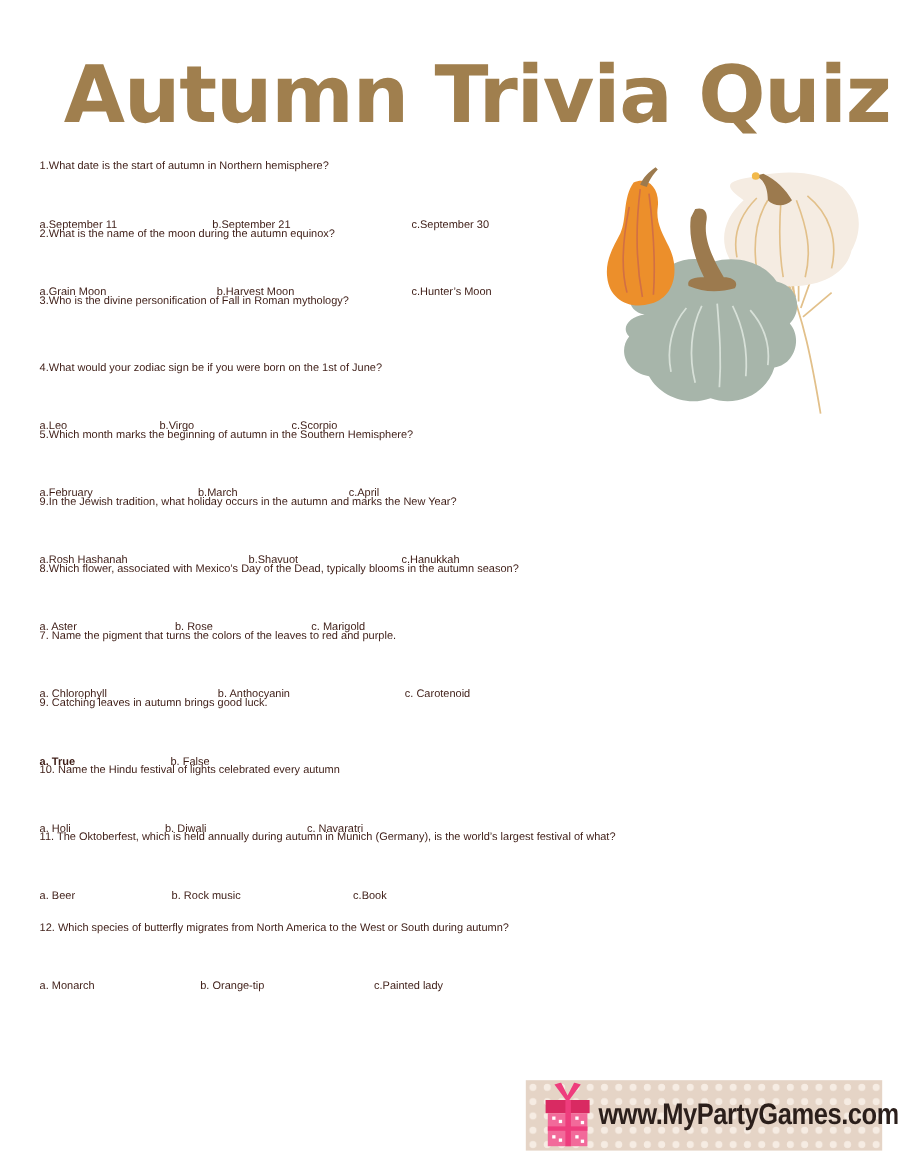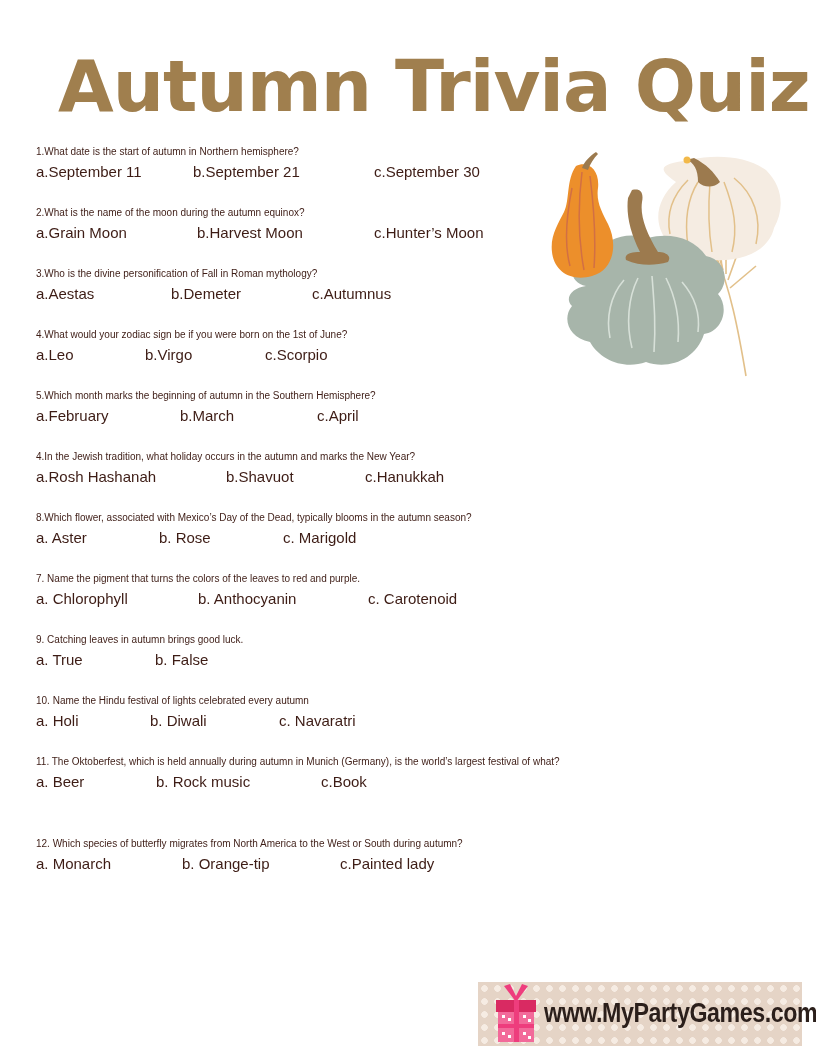--- a/index.html
+++ b/index.html
@@ -13,7 +13,7 @@
   .quiz { position:absolute; left:36px; top:141px; width:730px; }
   .q { margin:0 0 0 0; }
   .qtext { font-size:10px; font-weight:normal; color:#3d1c15; line-height:21px; }
-  .opts { position:relative; height:20px; font-size:15px; color:#3d1c15; line-height:20px; }
+  .opts { position:relative; height:20px; font-size:10px; color:#3d1c15; line-height:20px;margin-top:33px; }
   .opts span { position:absolute; top:0; white-space:nowrap; }
   .illus { position:absolute; left:548px; top:148px; width:240px; height:232px; }
   .footer { position:absolute; left:478px; top:982px; width:324px; height:64px;

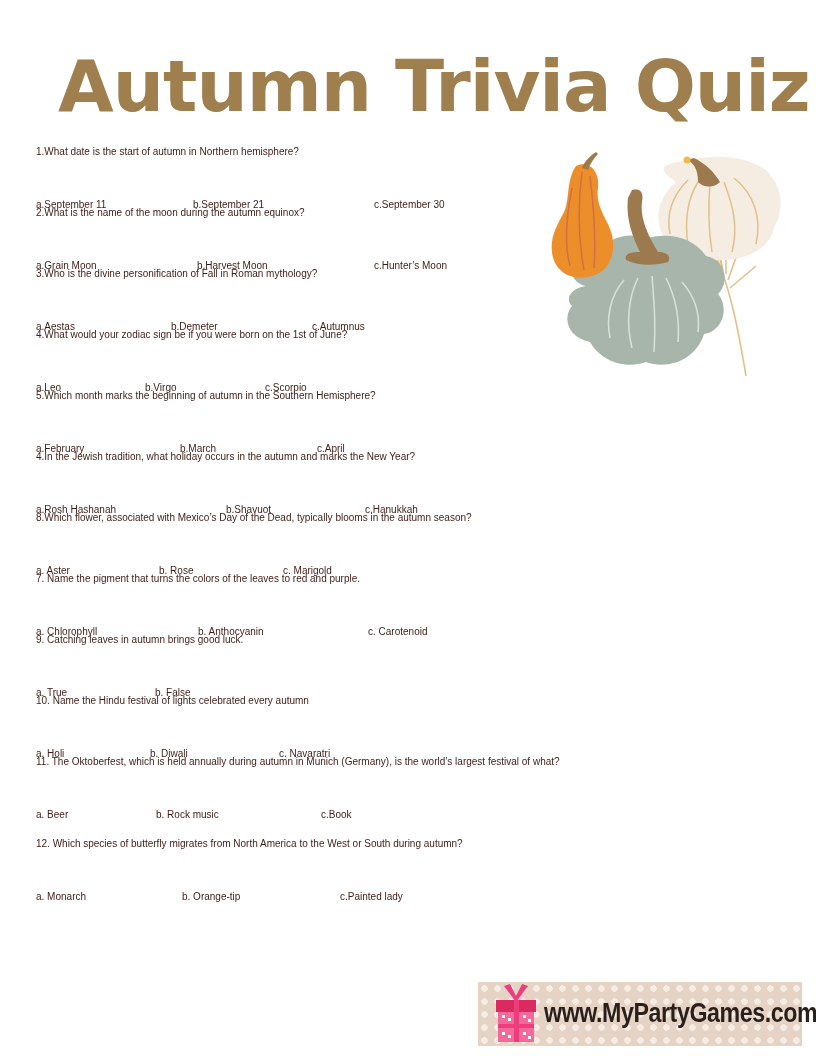--- a/index.html
+++ b/index.html
@@ -48,11 +48,6 @@
     </div>
     <div class="q" style="position: absolute; top: 122px; left: 0px; width: 730px;">
       <div class="qtext">3.Who is the divine personification of Fall in Roman mythology?</div>
-      <div class="opts">
-        <span style="left: 0px;">a.Aestas</span>
-        <span style="left: 135px;">b.Demeter</span>
-        <span style="left: 276px;">c.Autumnus</span>
-      </div>
     </div>
     <div class="q" style="position: absolute; top: 183px; left: 0px; width: 730px;">
       <div class="qtext">4.What would your zodiac sign be if you were born on the 1st of June?</div>

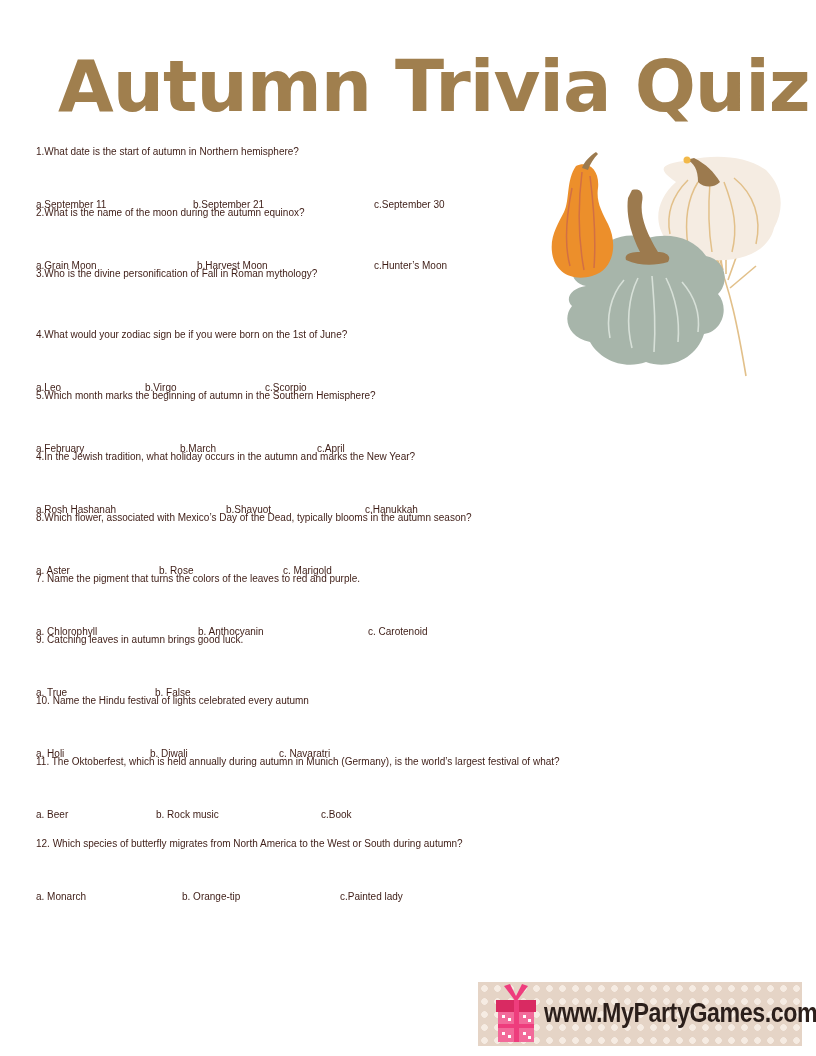--- a/index.html
+++ b/index.html
@@ -66,7 +66,7 @@
       </div>
     </div>
     <div class="q" style="position: absolute; top: 305px; left: 0px; width: 730px;">
-      <div class="qtext">4.In the Jewish tradition, what holiday occurs in the autumn and marks the New Year?</div>
+      <div class="qtext">9.In the Jewish tradition, what holiday occurs in the autumn and marks the New Year?</div>
       <div class="opts">
         <span style="left: 0px;">a.Rosh Hashanah</span>
         <span style="left: 190px;">b.Shavuot</span>

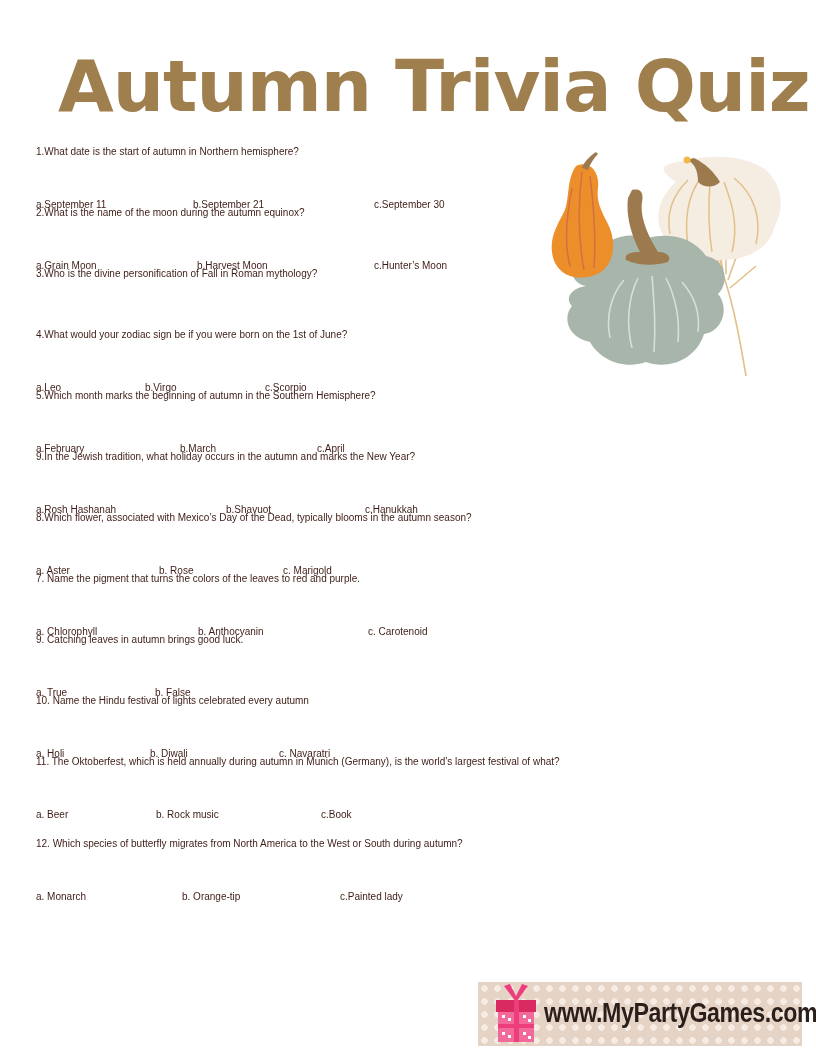--- a/index.html
+++ b/index.html
@@ -92,7 +92,7 @@
     <div class="q" style="position: absolute; top: 488px; left: 0px; width: 730px;">
       <div class="qtext">9. Catching leaves in autumn brings good luck.</div>
       <div class="opts">
-        <span style="left: 0px;">a. True</span>
+        <span style="left: 0px; font-weight: bold;">a. True</span>
         <span style="left: 119px;">b. False</span>
       </div>
     </div>

